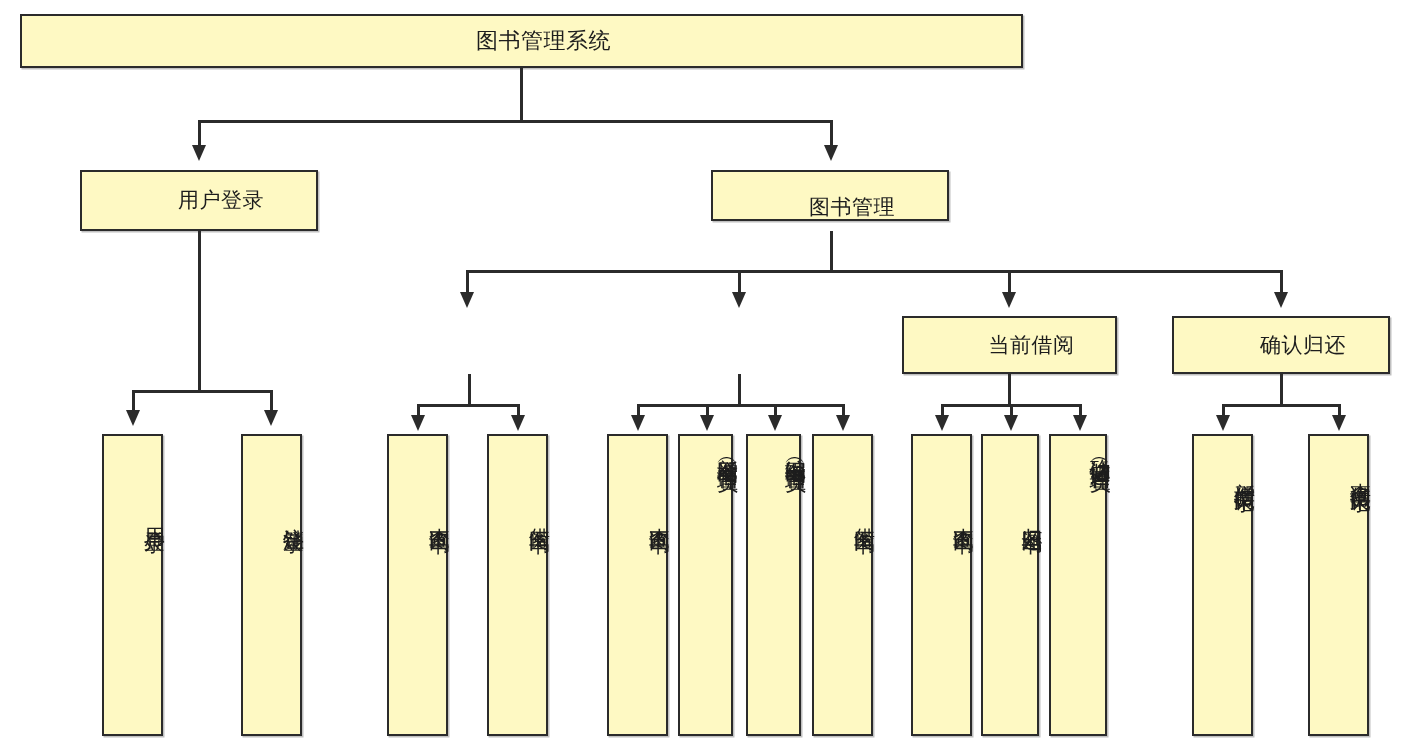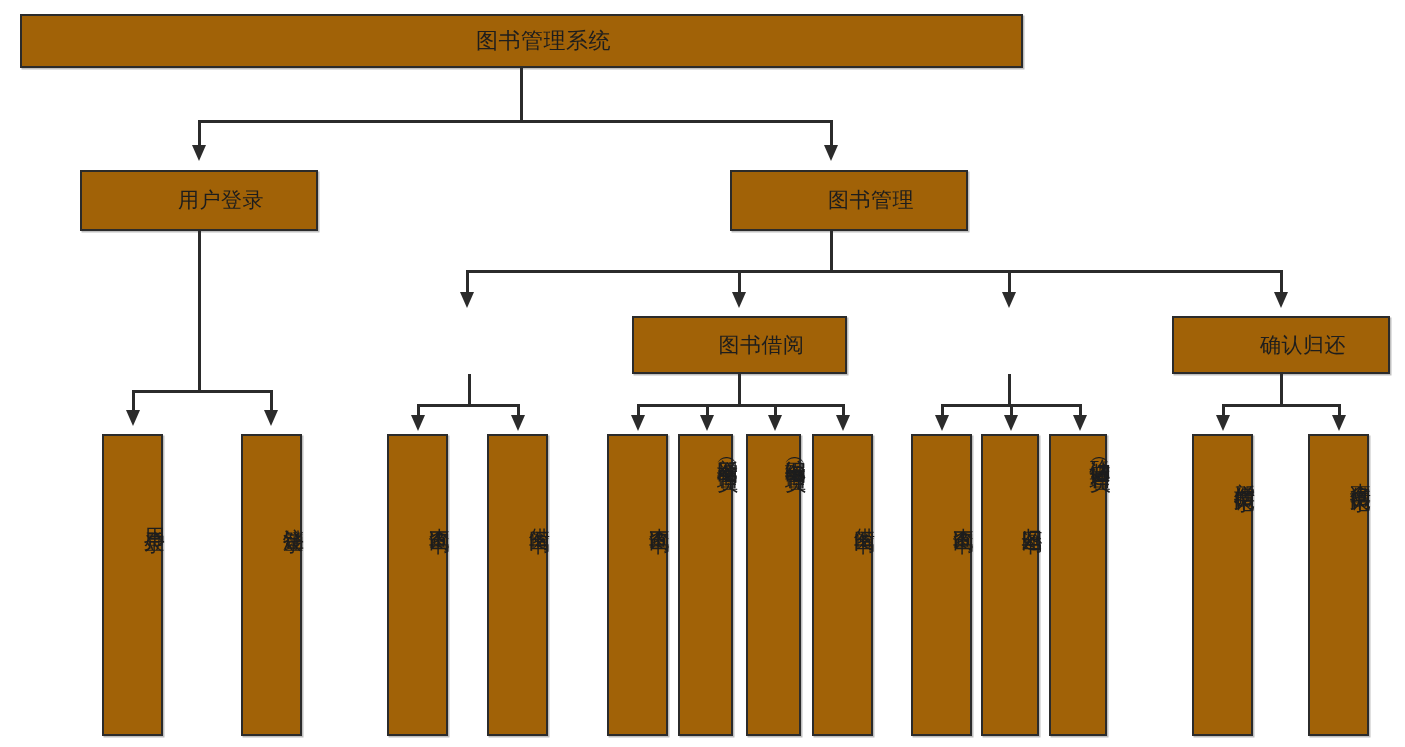--- a/index.html
+++ b/index.html
@@ -21,7 +21,7 @@
   .node {
     position: absolute;
     box-sizing: border-box;
-    background: #a16207;
+    background: #fef9c3;
     border: 2.5px solid #2b2b2b;
     box-shadow: 1.5px 1.5px 0 rgba(140,140,140,0.55);
     display: flex;

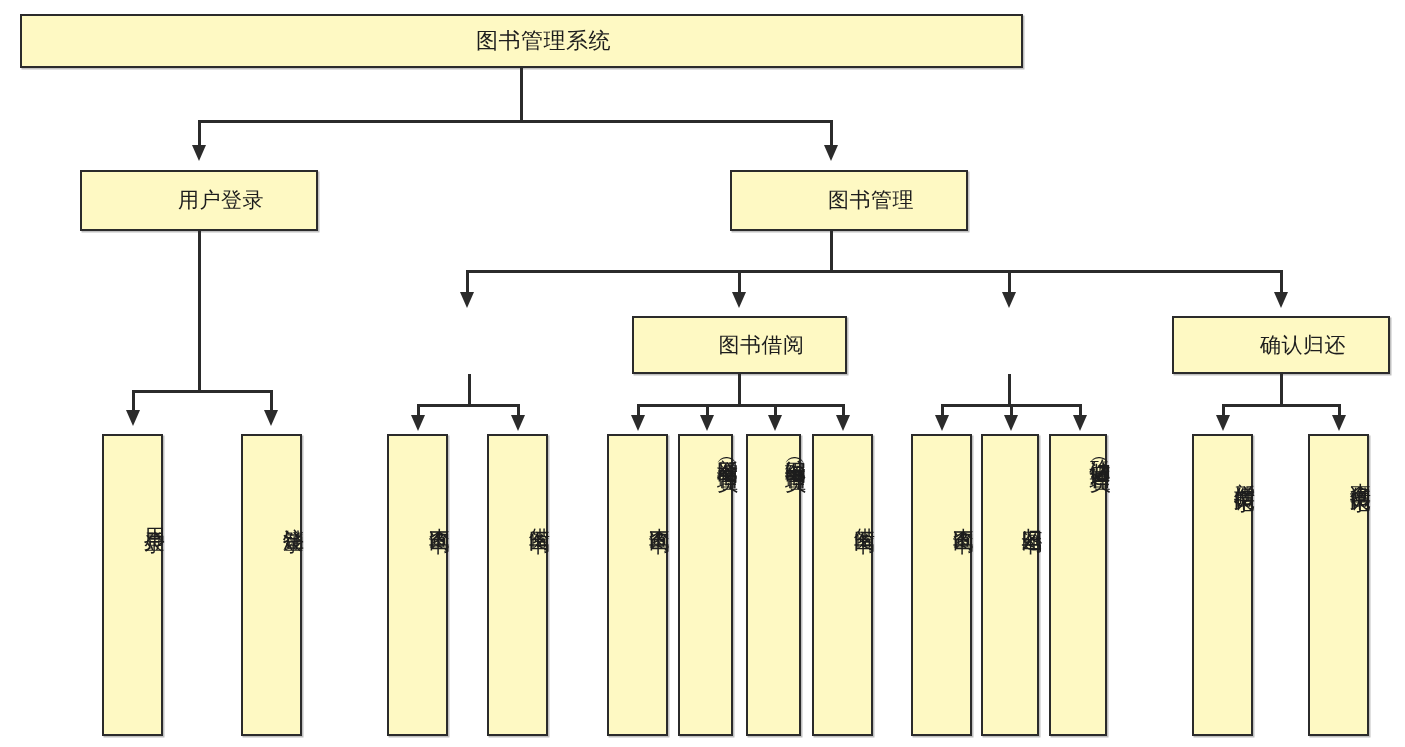--- a/index.html
+++ b/index.html
@@ -97,7 +97,7 @@
   <div class="node" style="left:80px; top:170px; width:238px; height:61px;">
     <span class="label">用户登录</span>
   </div>
-  <div class="node" style="left:730px; top:170px; width:238px; height:61px;">
+  <div class="node" style="left:711px; top:170px; width:238px; height:51px;align-items:flex-end;">
     <span class="label">图书管理</span>
   </div>
 

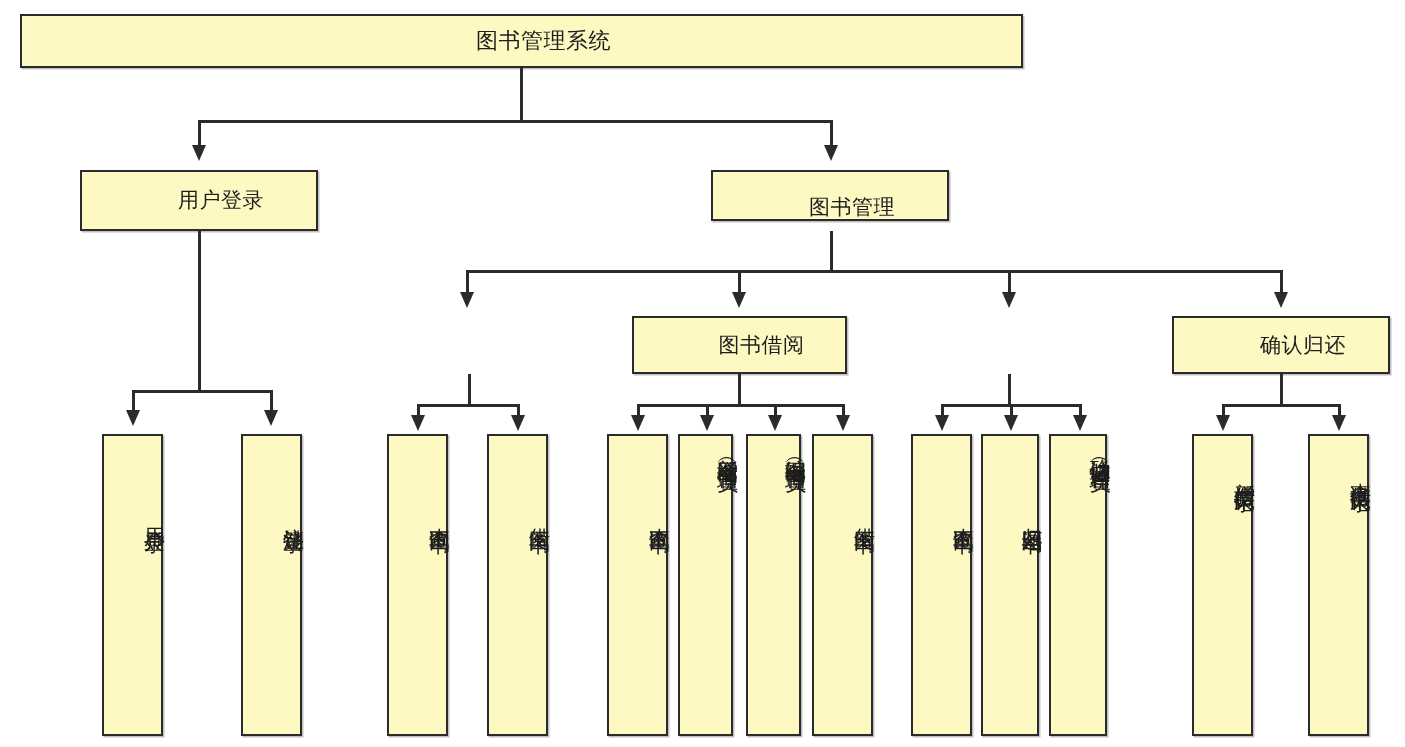--- a/index.html
+++ b/index.html
@@ -119,9 +119,6 @@
   <div class="vline" style="left:1280px; top:270px; height:24px;"></div>
   <div class="arrow" style="left:1274px; top:292px;"></div>
 
-  <div class="node" style="left:632px; top:316px; width:215px; height:58px;">
-    <span class="label">图书借阅</span>
-  </div>
   <div class="node" style="left:1172px; top:316px; width:218px; height:58px;">
     <span class="label">确认归还</span>
   </div>

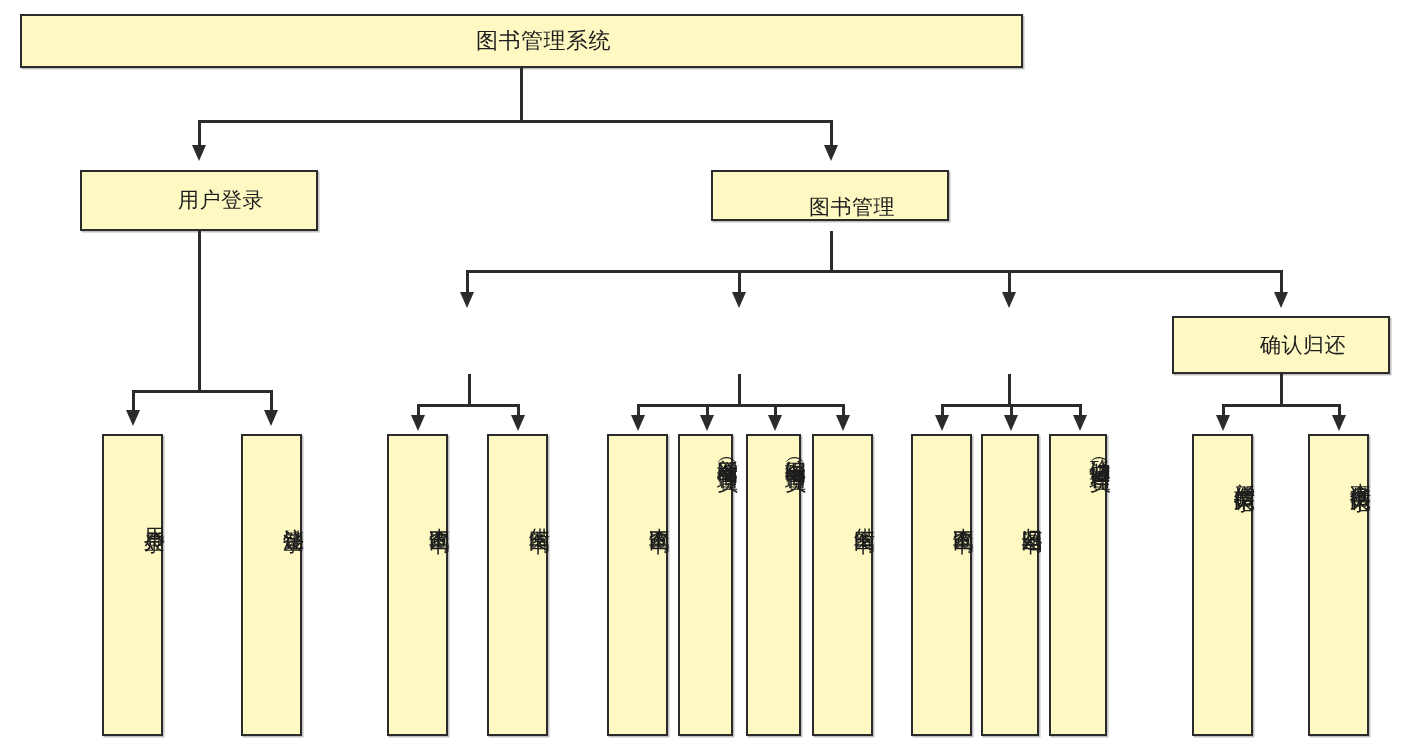--- a/index.html
+++ b/index.html
@@ -119,6 +119,9 @@
   <div class="vline" style="left:1280px; top:270px; height:24px;"></div>
   <div class="arrow" style="left:1274px; top:292px;"></div>
 
+  <div class="node" style="left:902px; top:316px; width:215px; height:58px;">
+    <span class="label">当前借阅</span>
+  </div>
   <div class="node" style="left:1172px; top:316px; width:218px; height:58px;">
     <span class="label">确认归还</span>
   </div>

